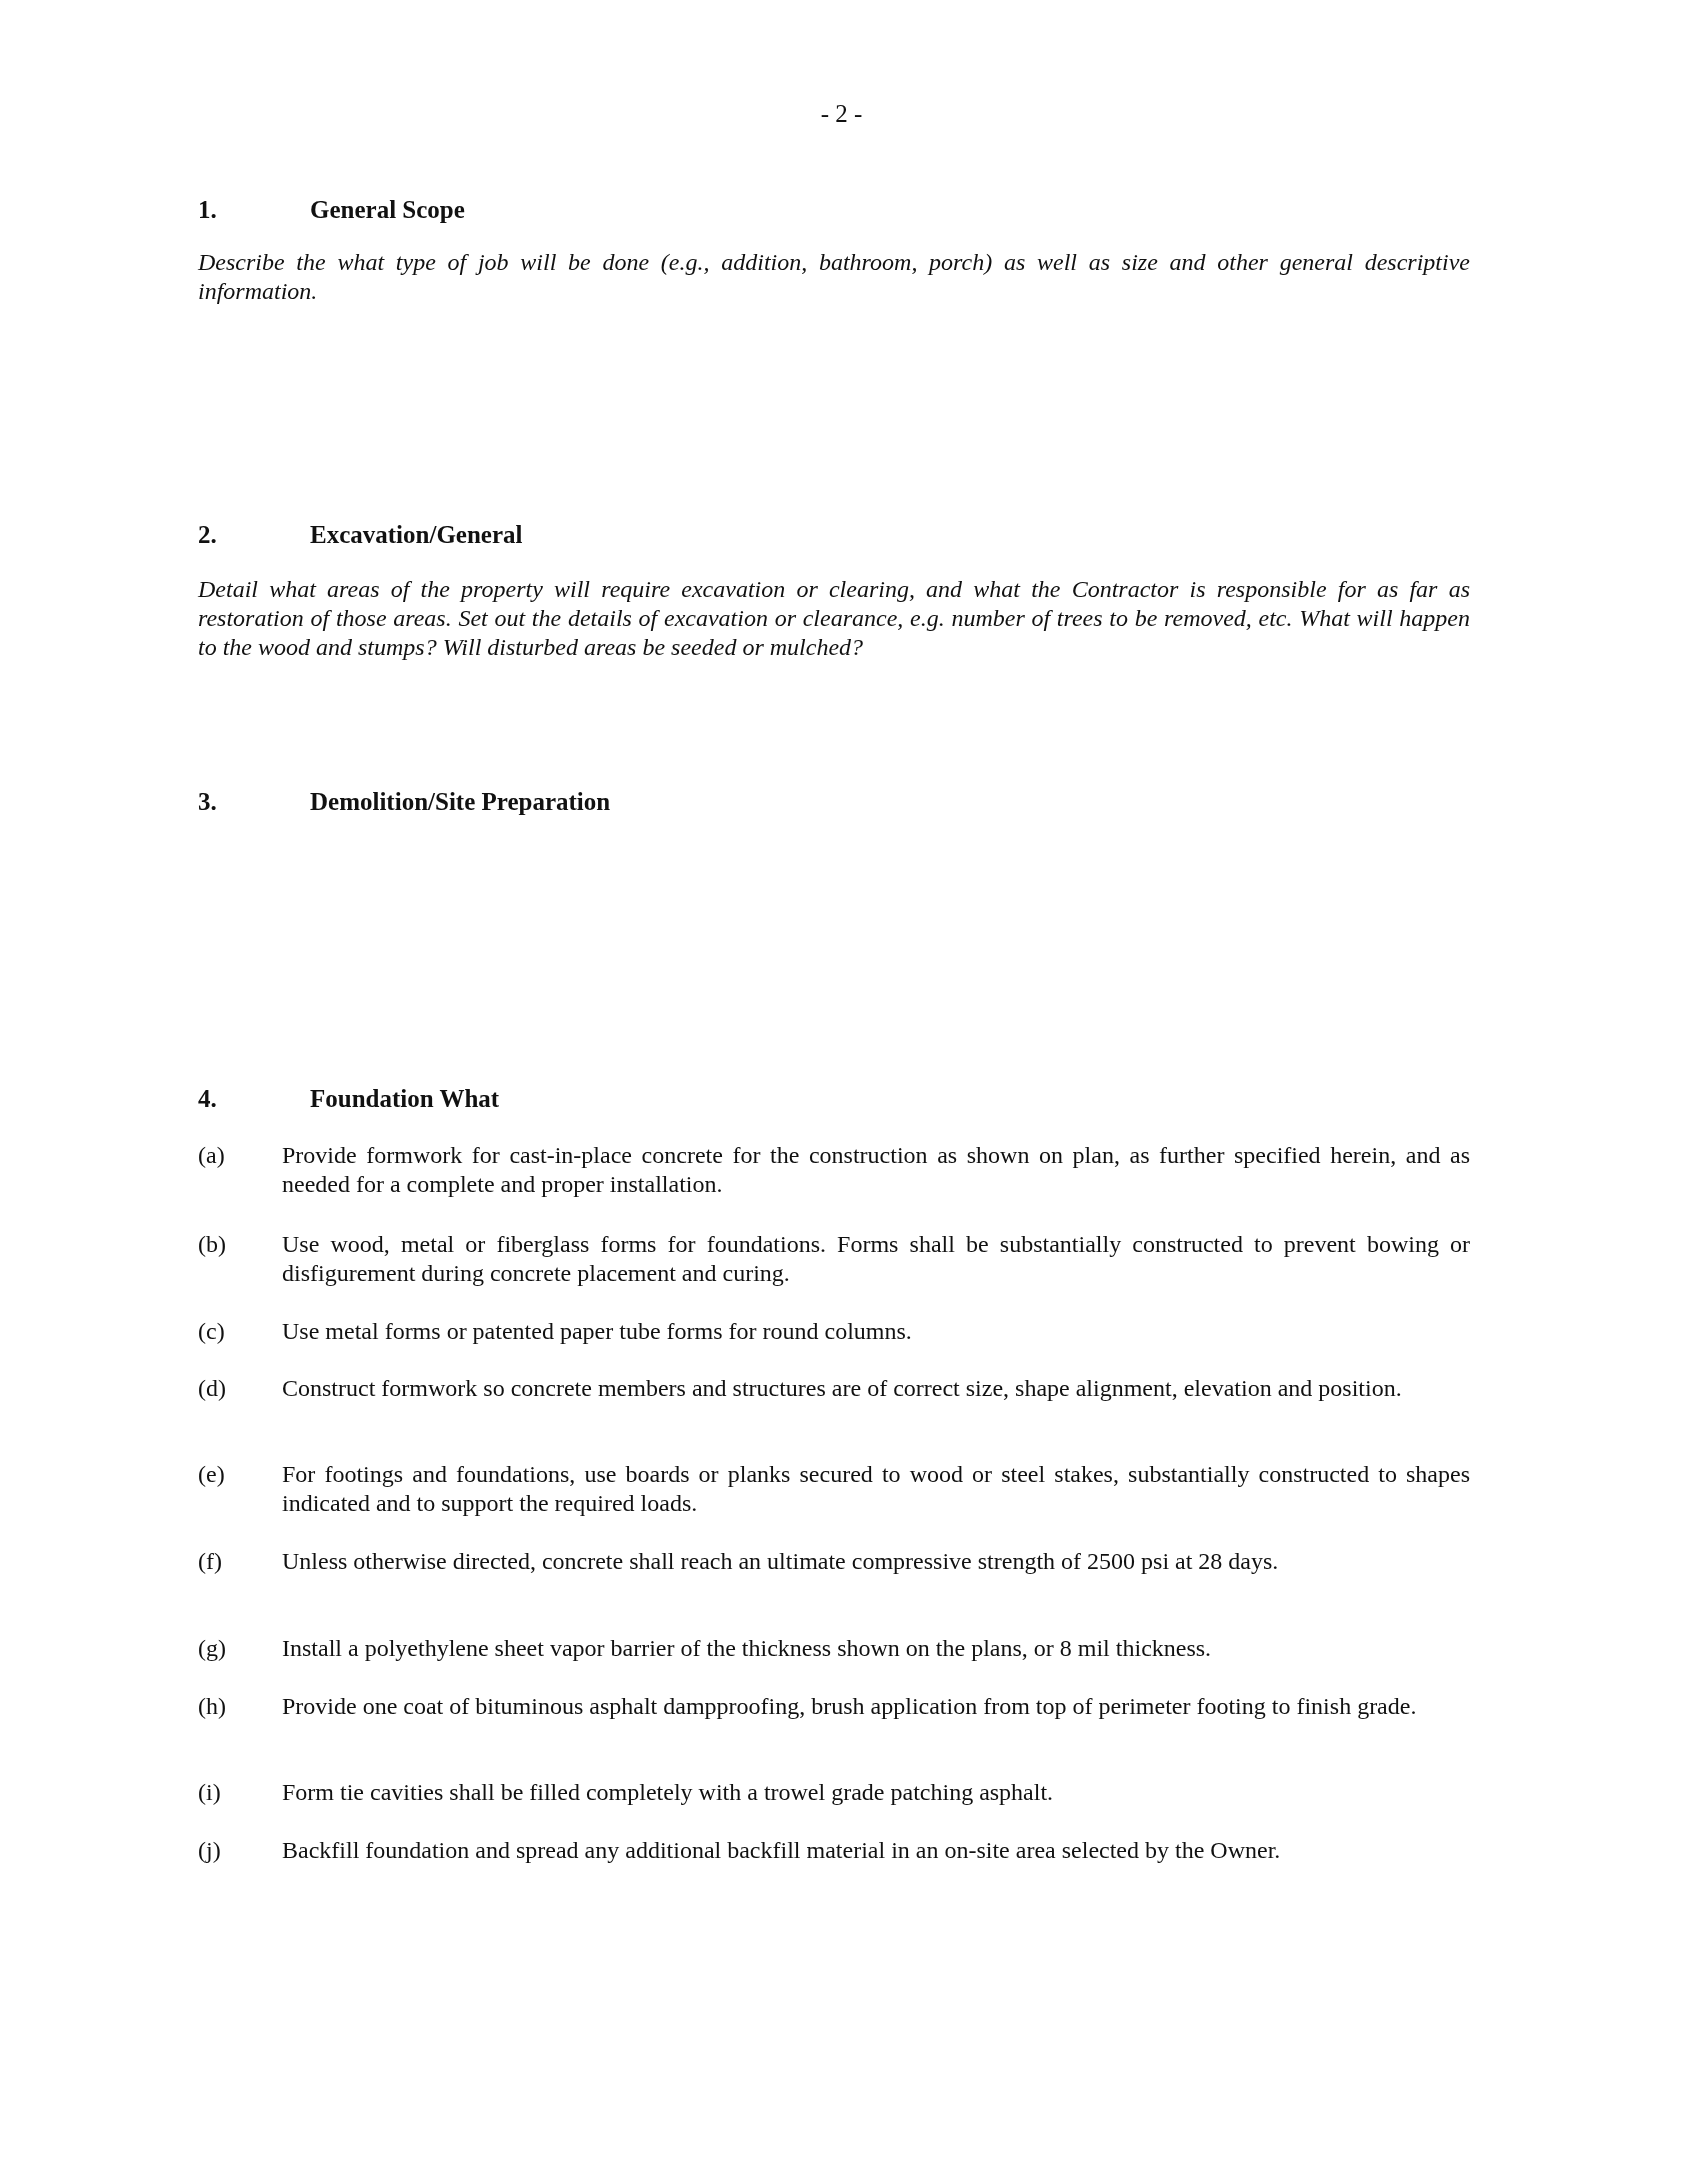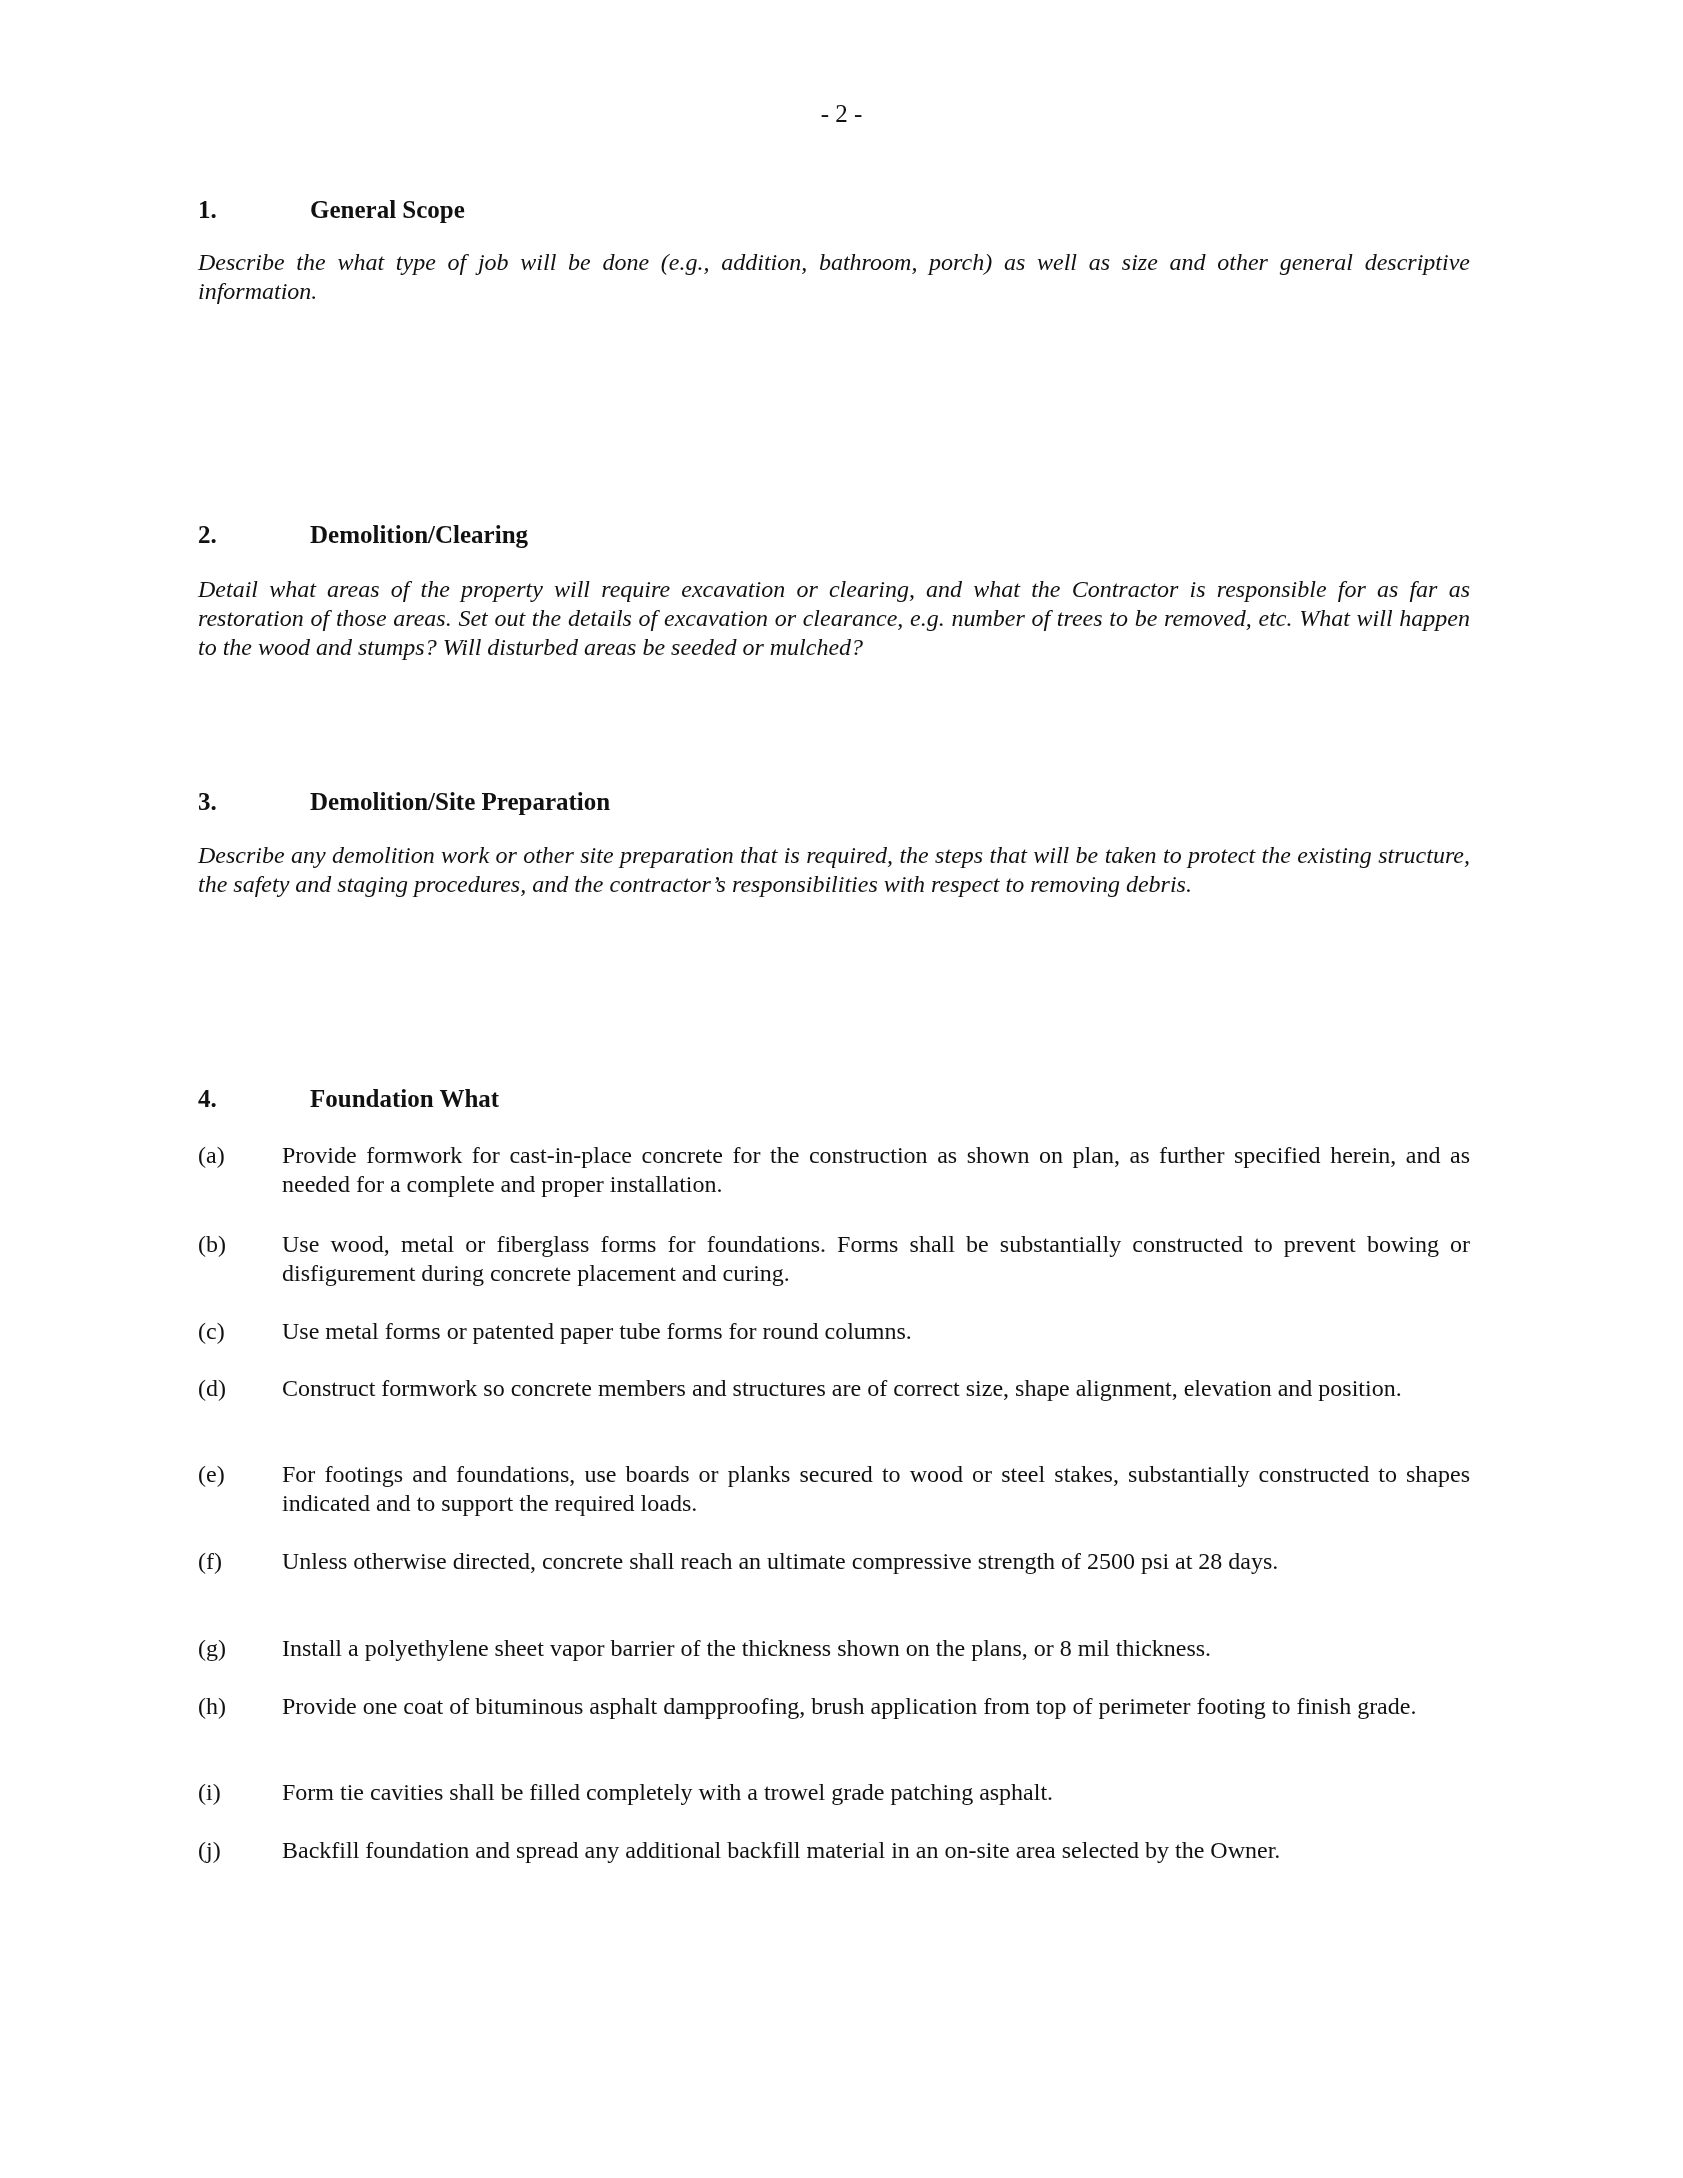--- a/index.html
+++ b/index.html
@@ -33,7 +33,7 @@
 <div class="block" style="top:520px;">
   <div class="heading">
     <span class="num">2.</span>
-    <span class="title">Demolition/Clearing</span>
+    <span class="title">Excavation/General</span>
   </div>
   <div class="instr" style="margin-top:25px;">Detail what areas of the property will require excavation or clearing, and what the Contractor is responsible for as far as restoration of those areas. Set out the details of excavation or clearance, e.g. number of trees to be removed, etc. What will happen to the wood and stumps? Will disturbed areas be seeded or mulched?</div>
 </div>

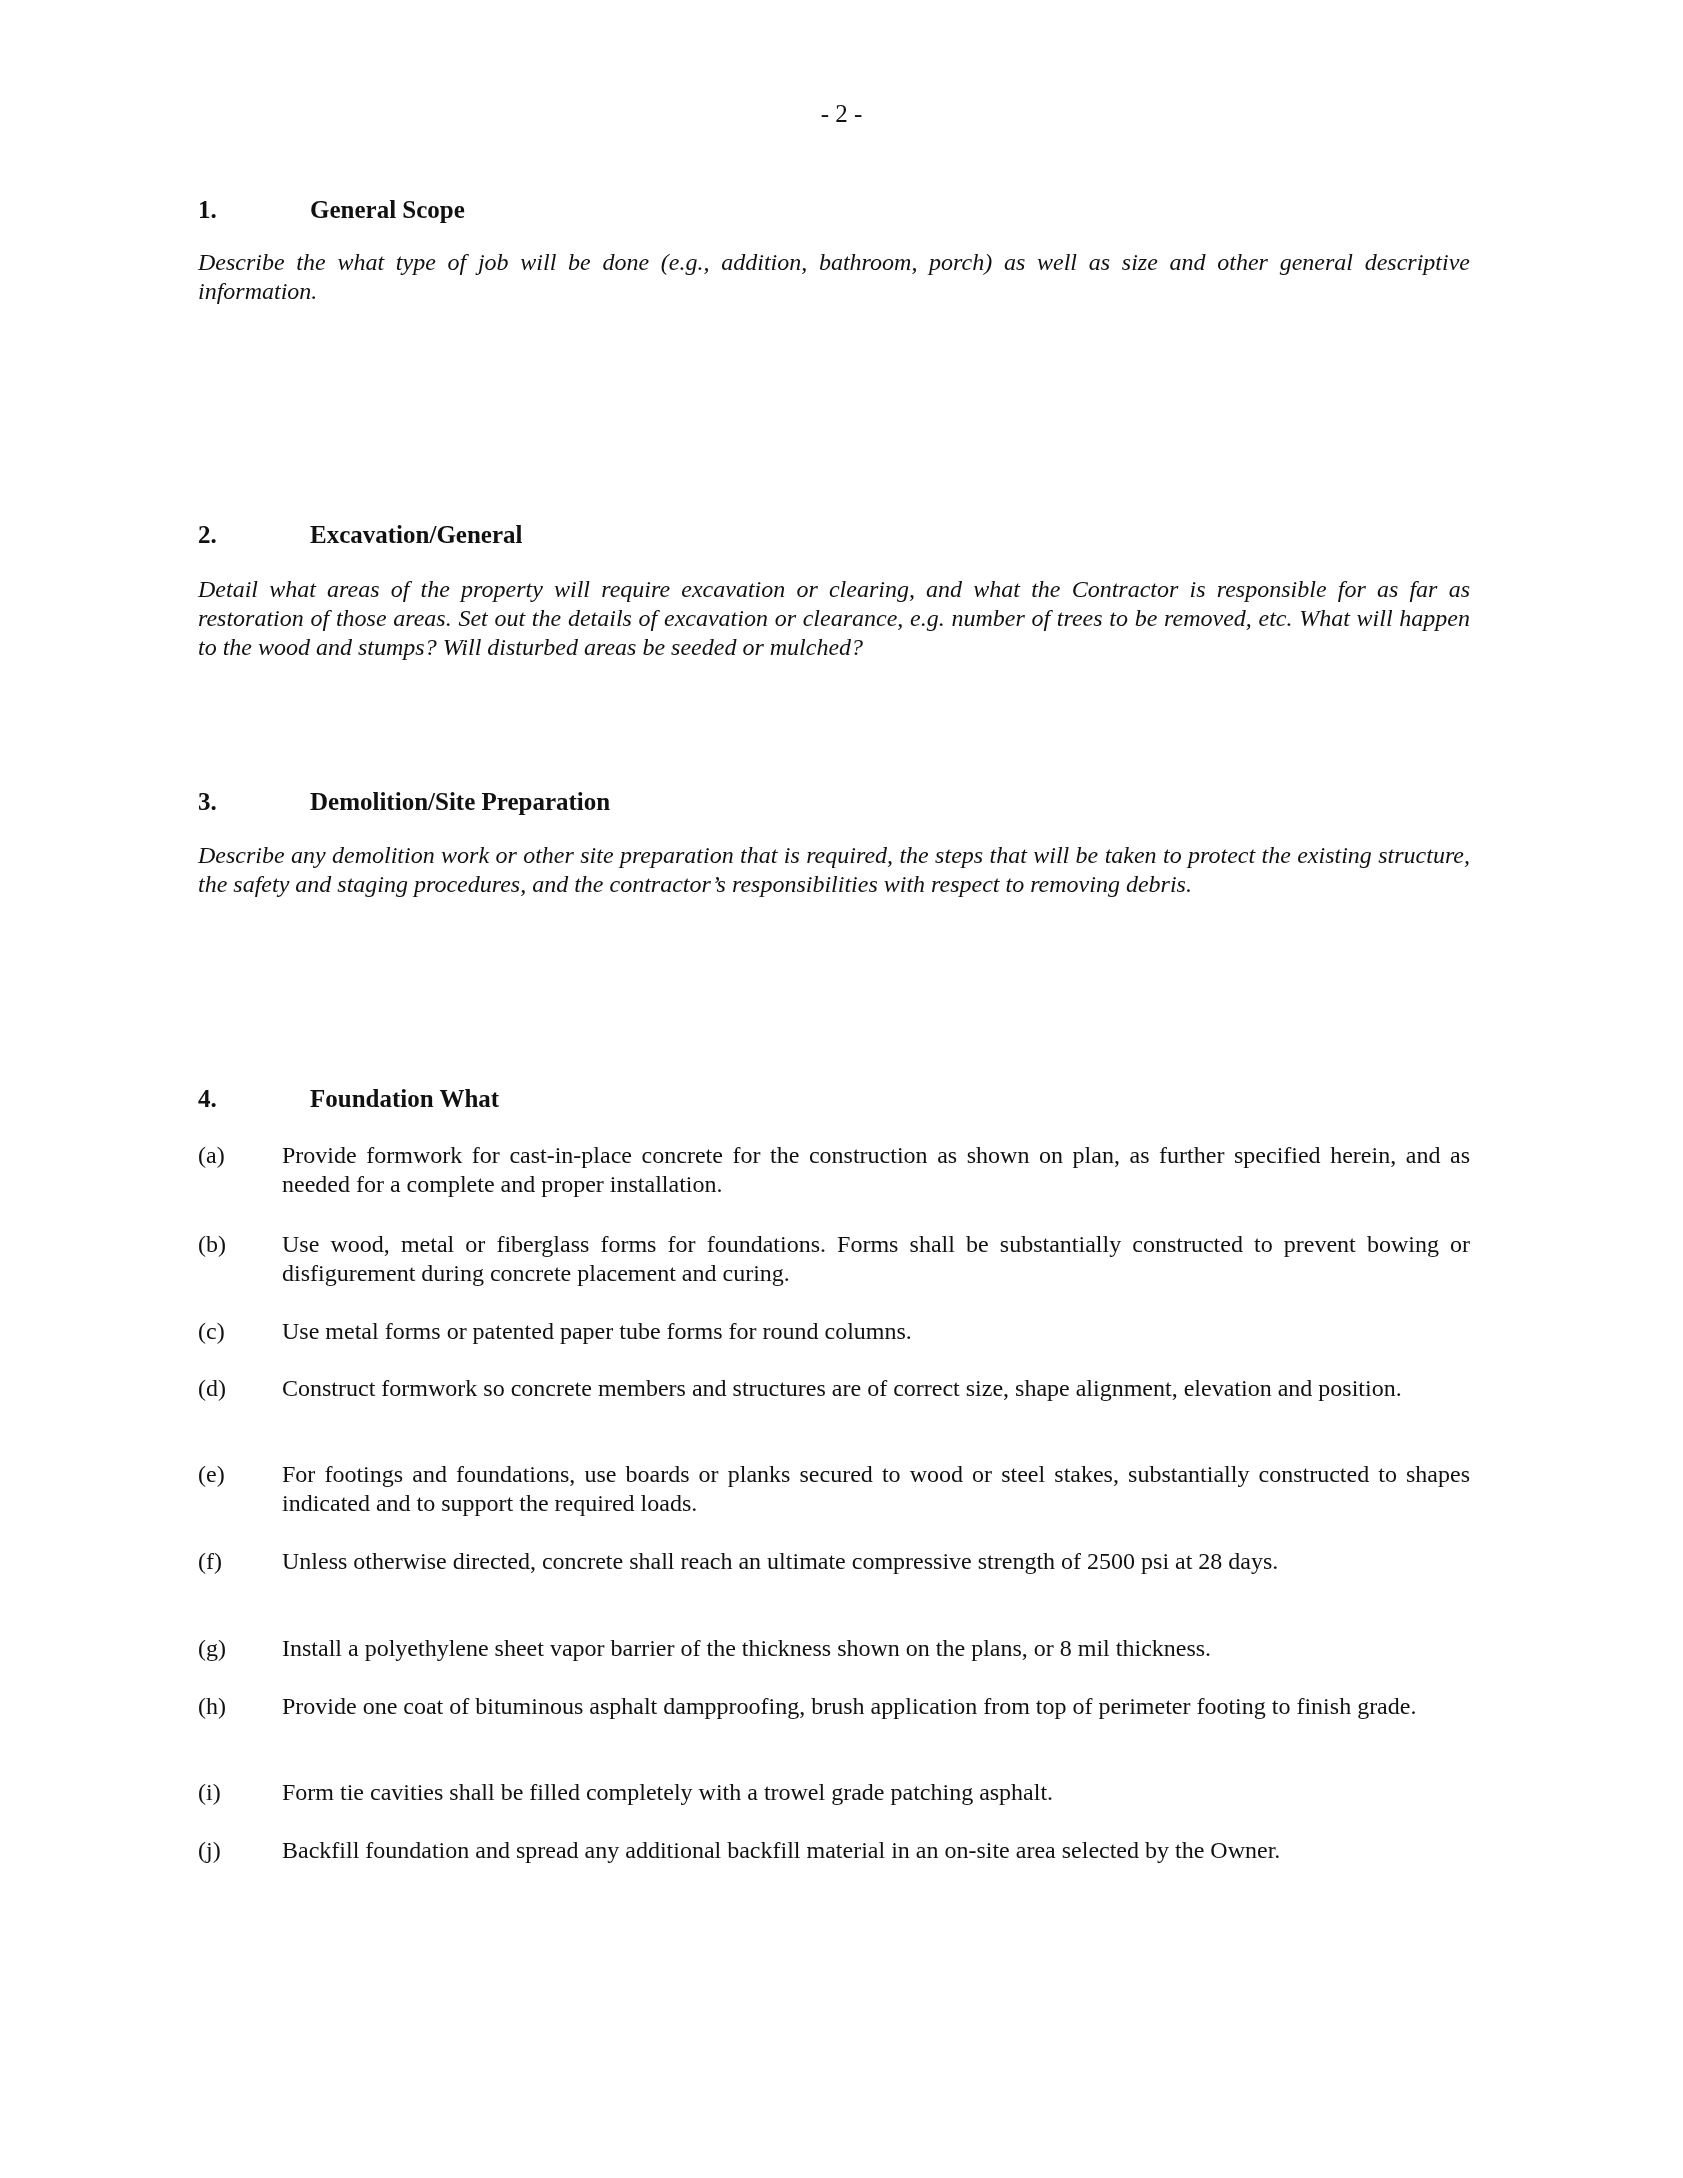--- a/index.html
+++ b/index.html
@@ -43,7 +43,6 @@
     <span class="num">3.</span>
     <span class="title">Demolition/Site Preparation</span>
   </div>
-  <div class="instr" style="margin-top:24px;">Describe any demolition work or other site preparation that is required, the steps that will be taken to protect the existing structure, the safety and staging procedures, and the contractor’s responsibilities with respect to removing debris.</div>
 </div>
 
 <div class="block" style="top:1084px;">

